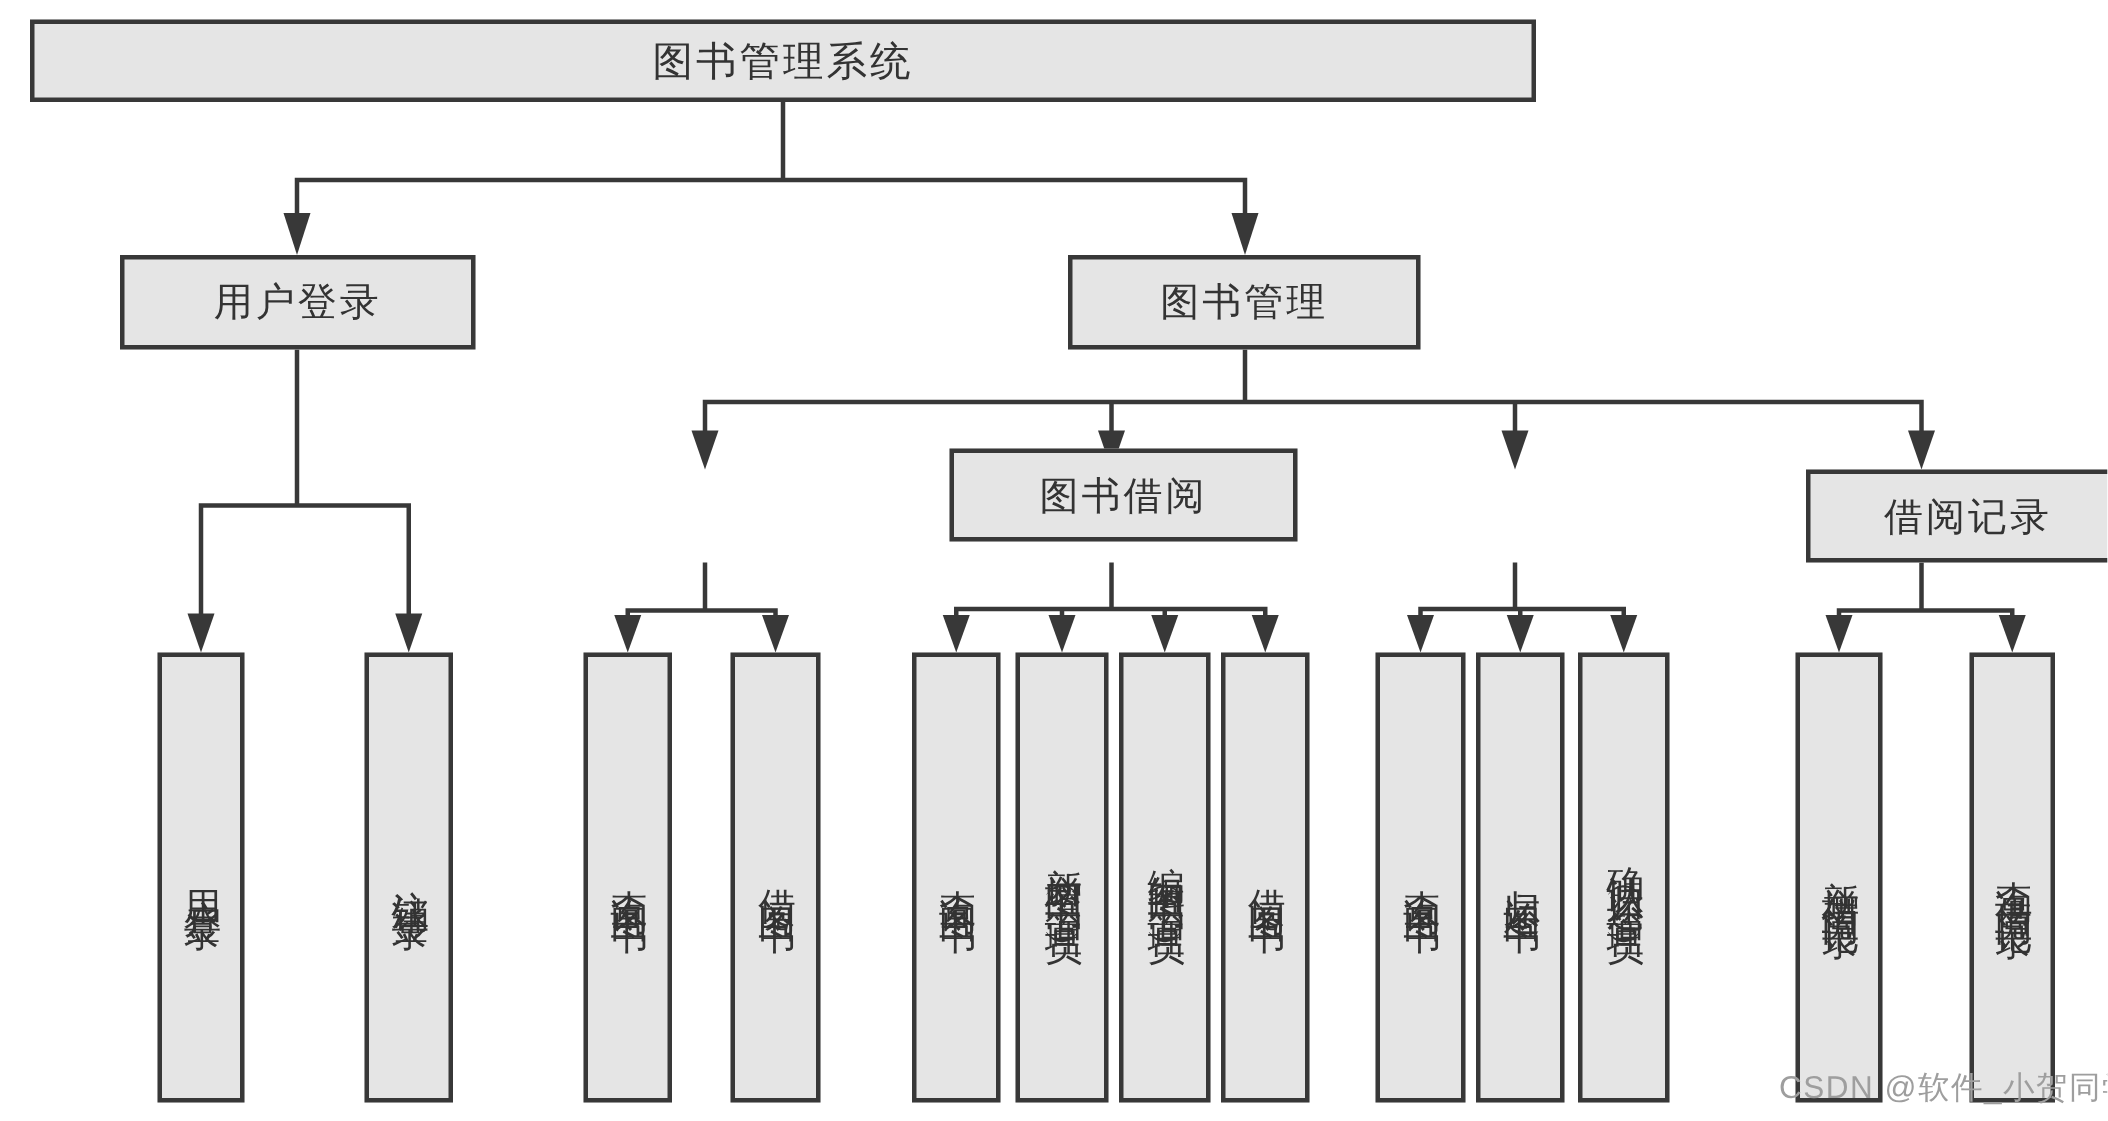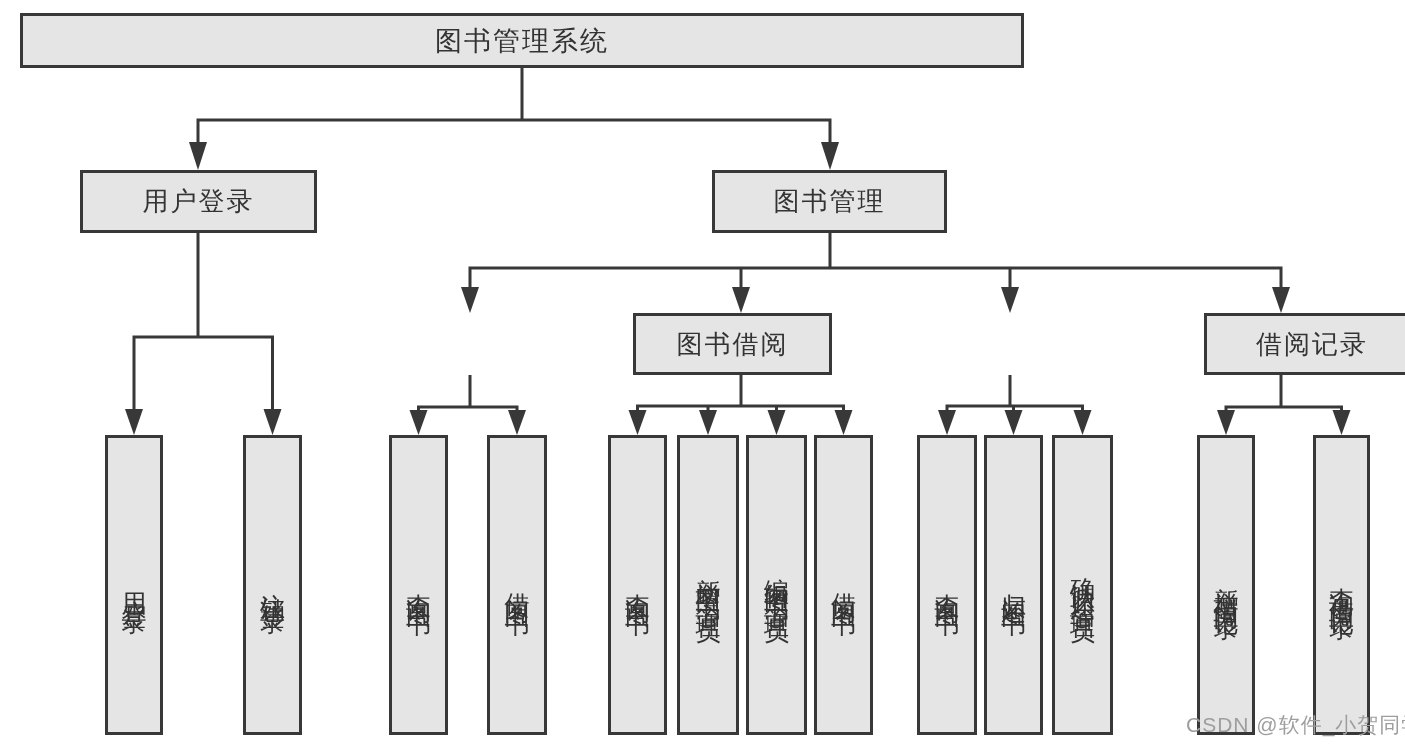--- a/index.html
+++ b/index.html
@@ -99,7 +99,7 @@
   <div class="node hnode" style="left:80px;top:170px;width:237px;height:63px">用户登录</div>
   <div class="node hnode" style="left:712px;top:170px;width:235px;height:63px">图书管理</div>
 
-  <div class="node hnode" style="left:633px;top:313px;width:199px;height:62px">图书借阅</div>
+  <div class="node hnode" style="left:633px;top:299px;width:232px;height:62px">图书借阅</div>
   <div class="node hnode" style="left:1204px;top:313px;width:216px;height:62px">借阅记录</div>
 
   <div class="node leaf" style="left:105px;width:58px">

